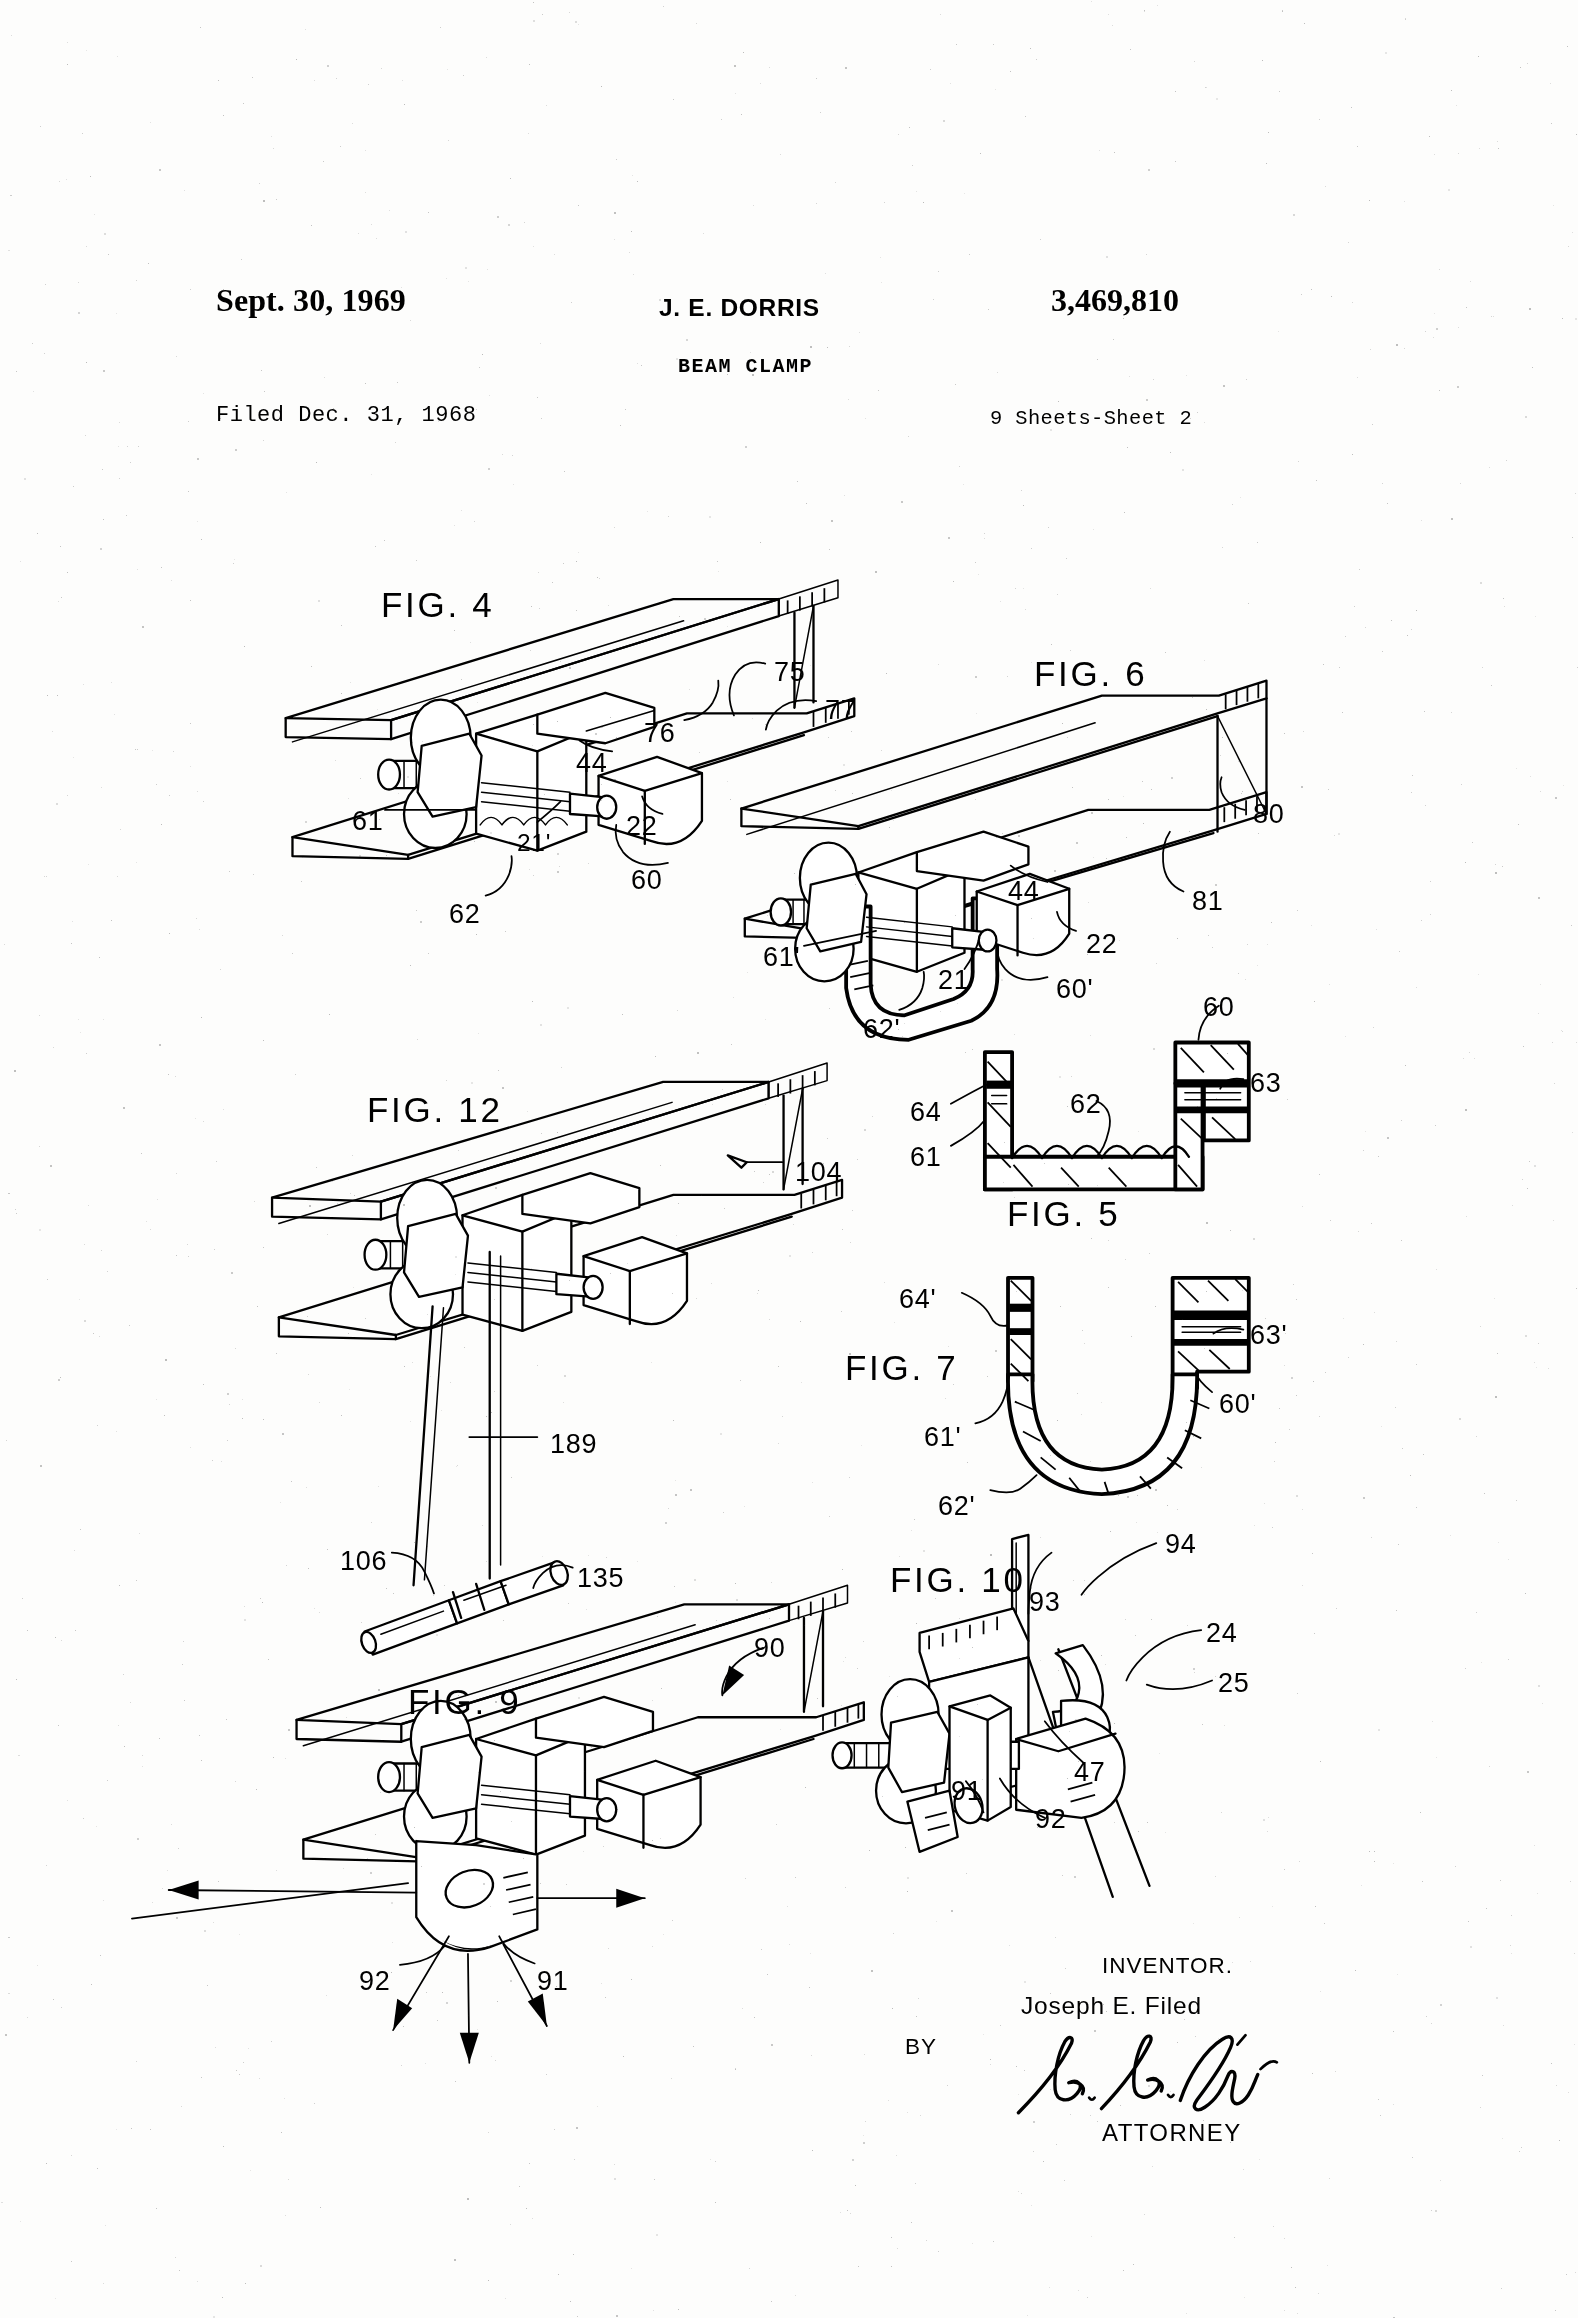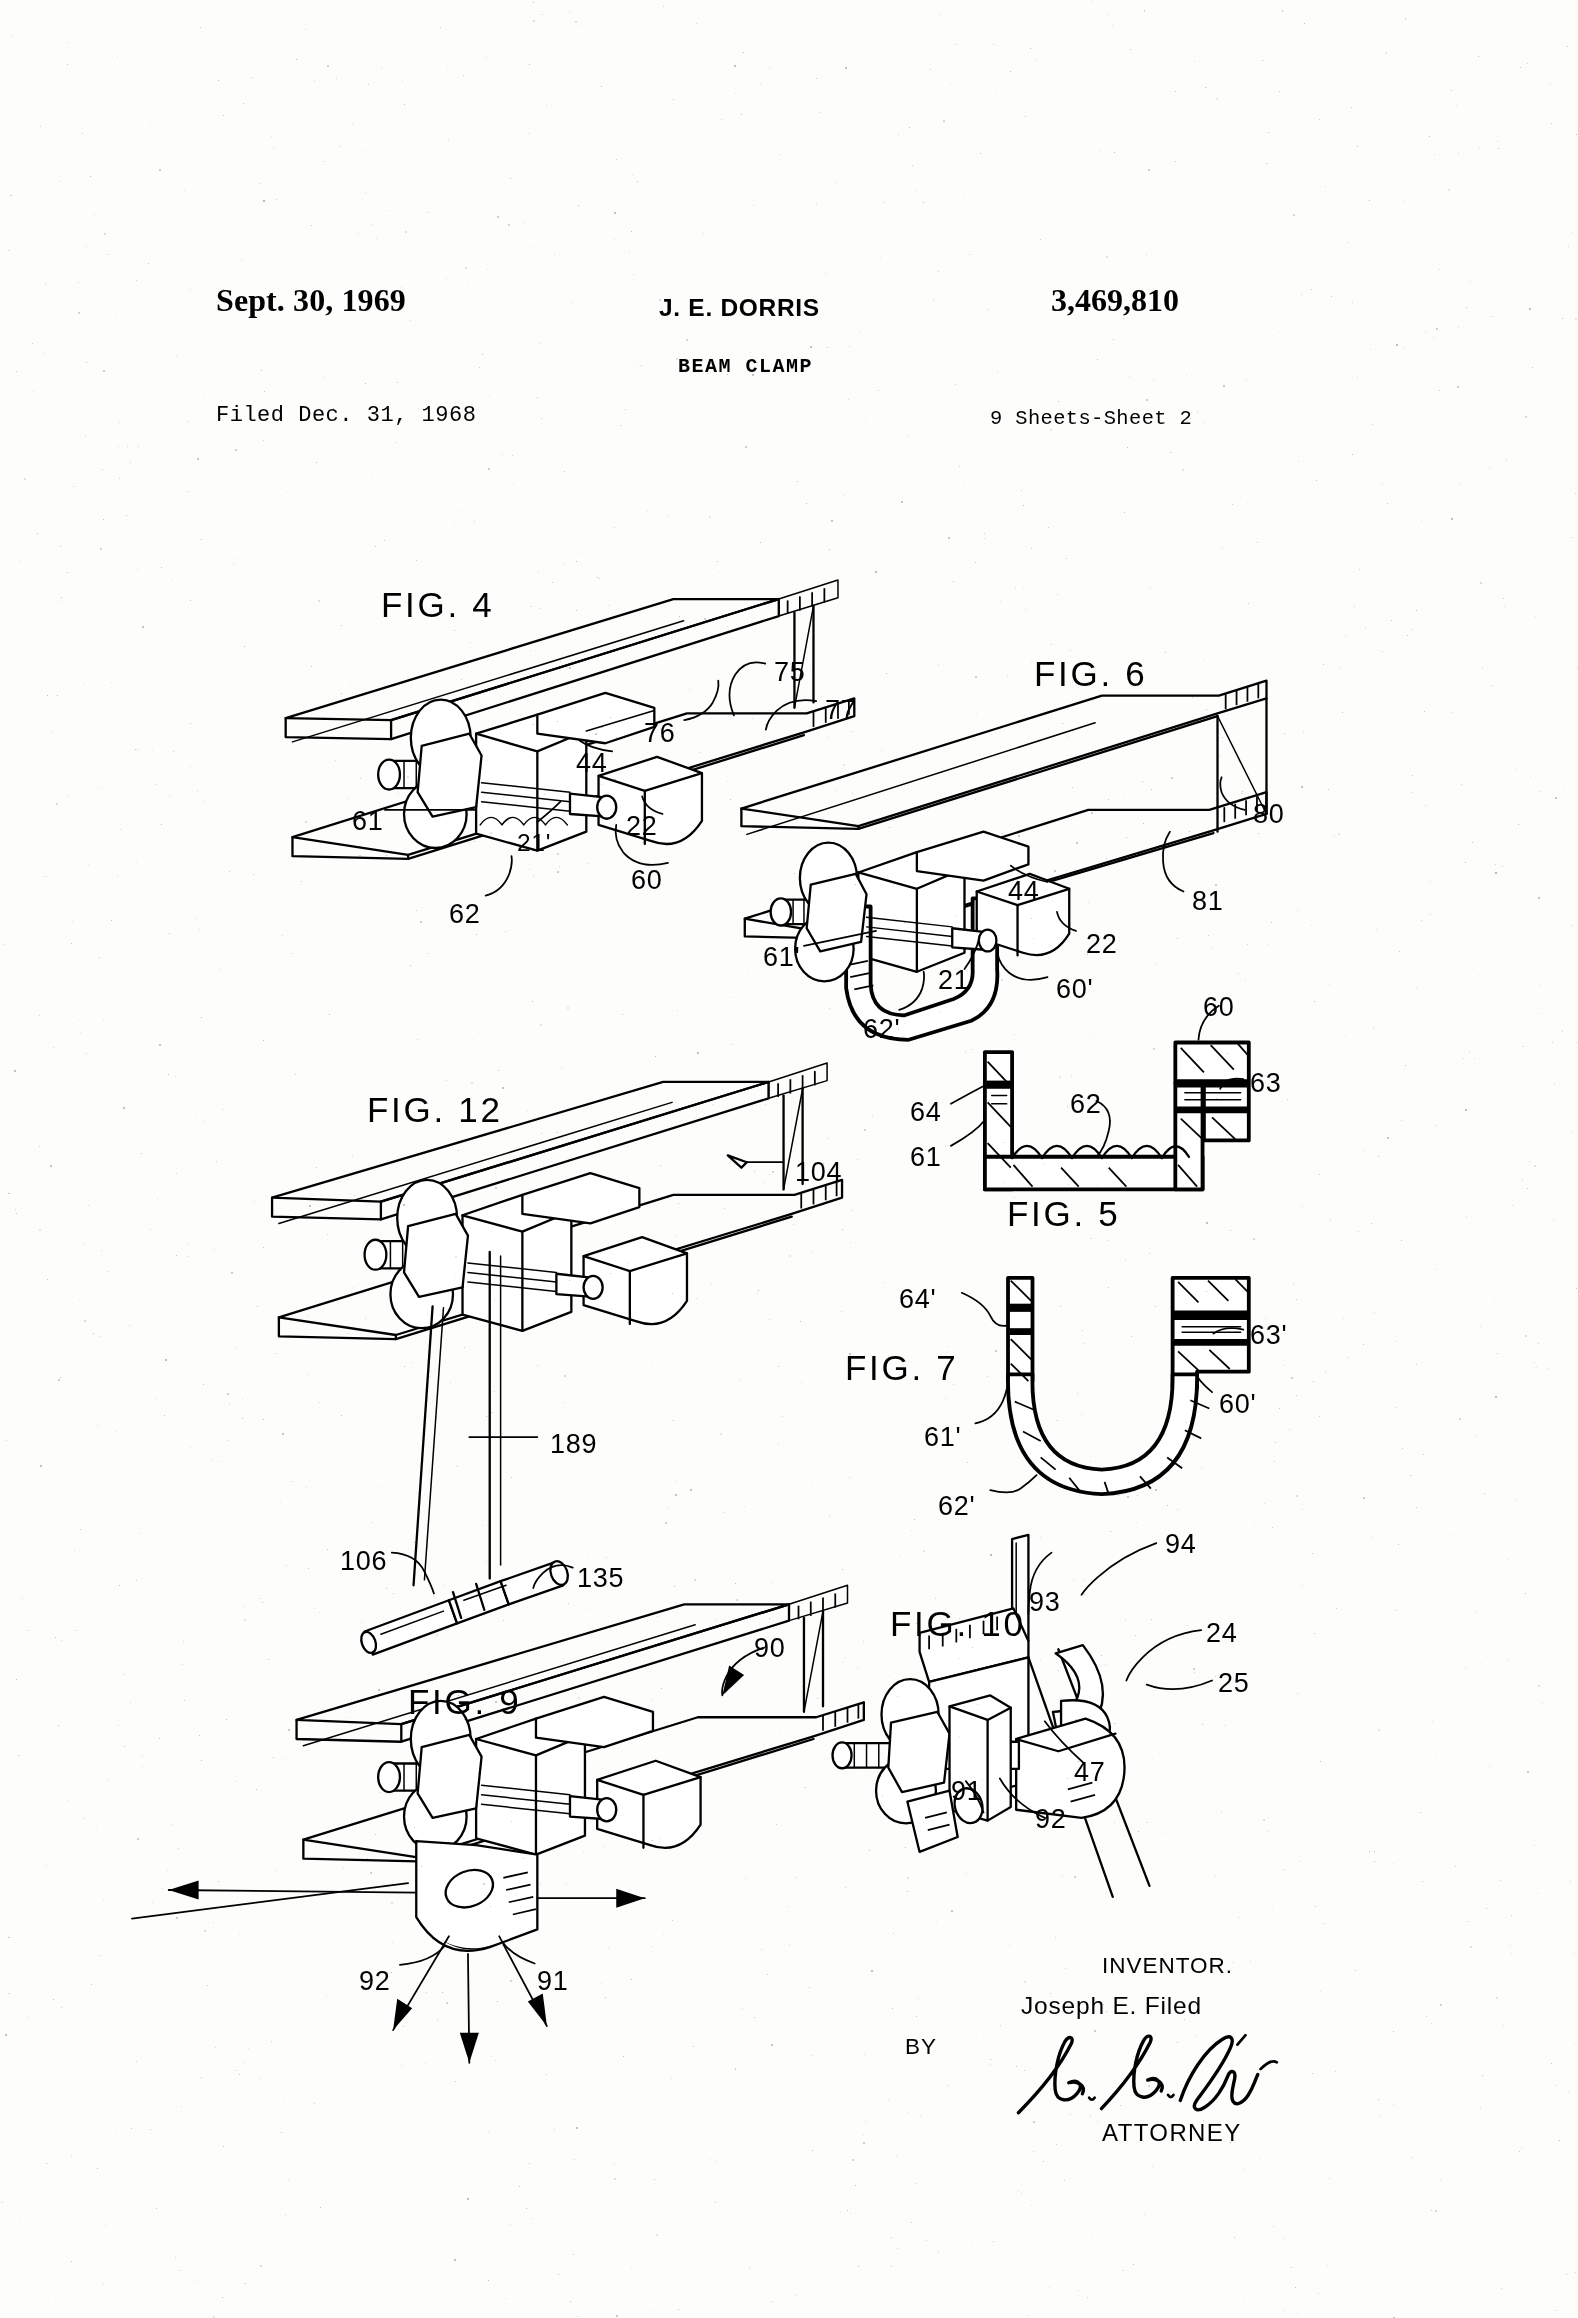--- a/index.html
+++ b/index.html
@@ -610,7 +610,7 @@
   <div class="lbl reflbl" style="left:359px;top:1966px;">92</div>
   <div class="lbl reflbl" style="left:537px;top:1966px;">91</div>
 
-  <div class="lbl figlbl" style="left:890px;top:1604px;">FIG. 10</div>
+  <div class="lbl figlbl" style="left:890px;top:1560px;">FIG. 10</div>
   <div class="lbl reflbl" style="left:1029px;top:1587px;">93</div>
   <div class="lbl reflbl" style="left:1165px;top:1529px;">94</div>
   <div class="lbl reflbl" style="left:1206px;top:1618px;">24</div>

